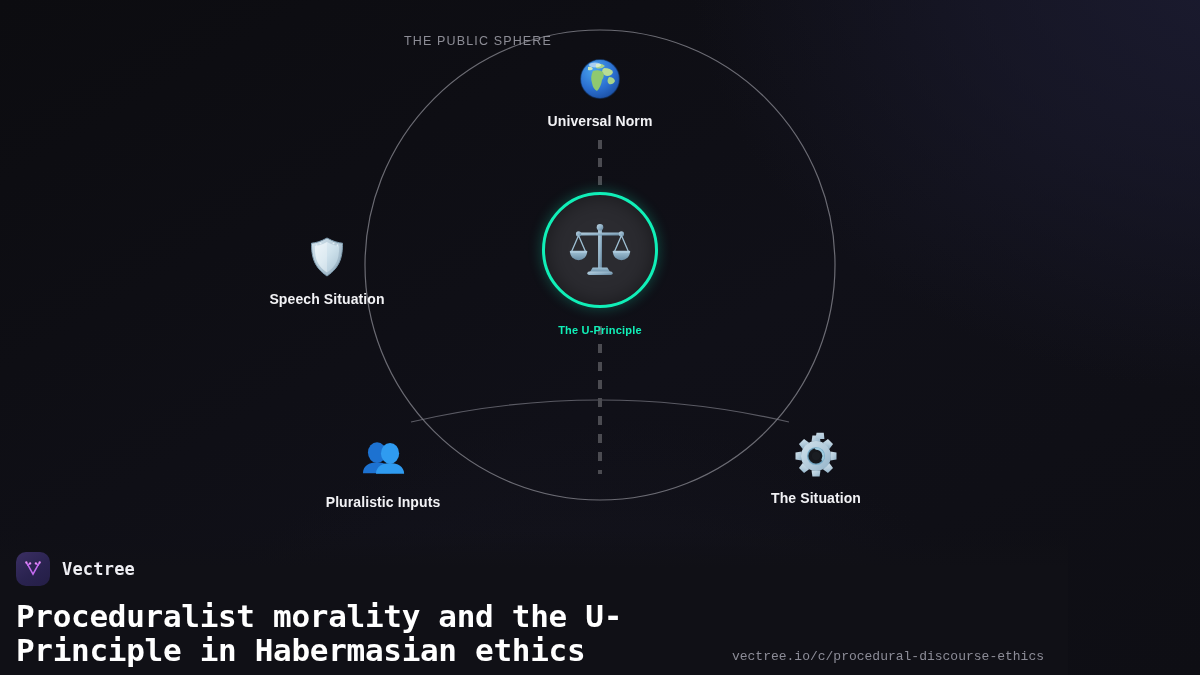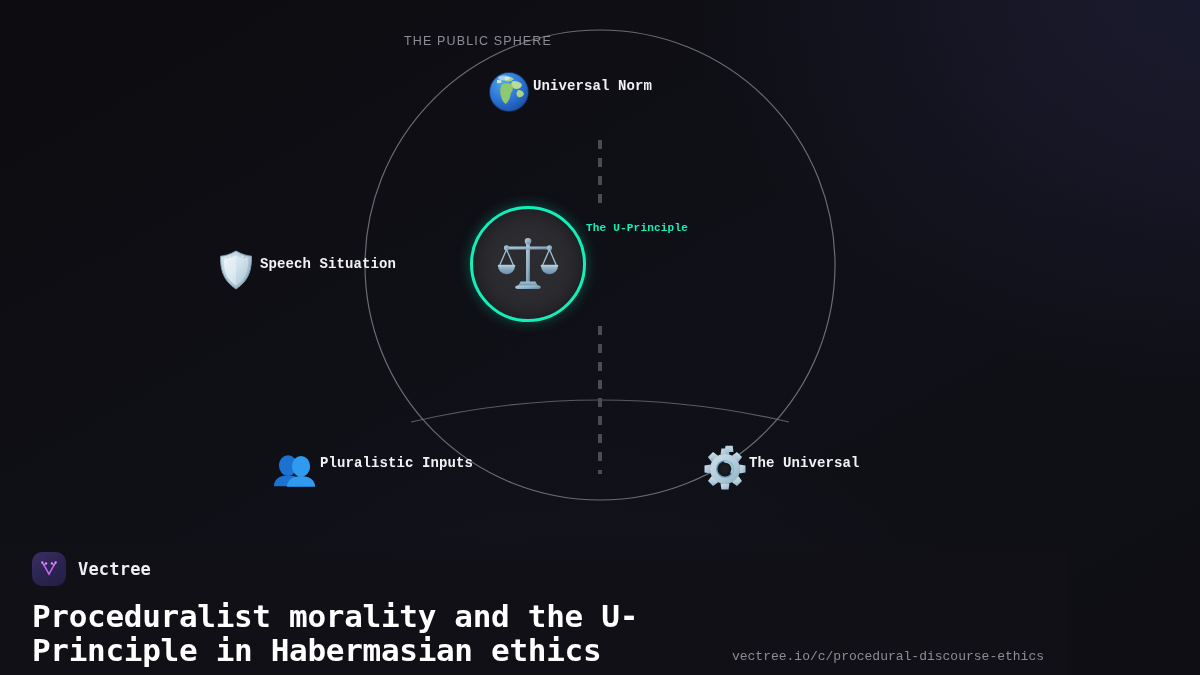--- a/index.html
+++ b/index.html
@@ -53,9 +53,9 @@
     position: absolute;
     transform: translate(-50%, -50%);
     display: flex;
-    flex-direction: row;
+    flex-direction: column;
+    align-items: center;
     width: 230px;
-    font-family: Liberation Mono, monospace;
   }
   .node .glyph {
     line-height: 1;

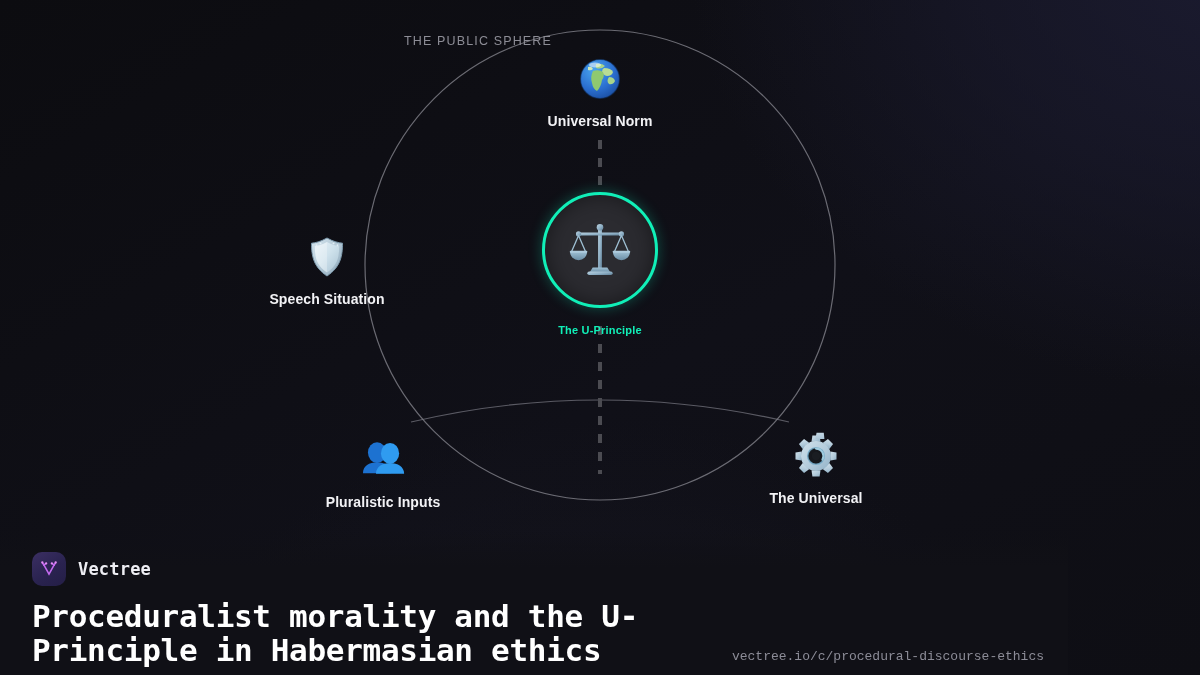--- a/index.html
+++ b/index.html
@@ -278,7 +278,7 @@
           <circle cx="24" cy="24" r="4.2" fill="#1a1d22"></circle>
         </svg>
       </span>
-      <span class="caption">The Universal</span>
+      <span class="caption">The Situation</span>
     </div>
 
     <div class="node" id="node-center" style="left:600px; top:264px;">

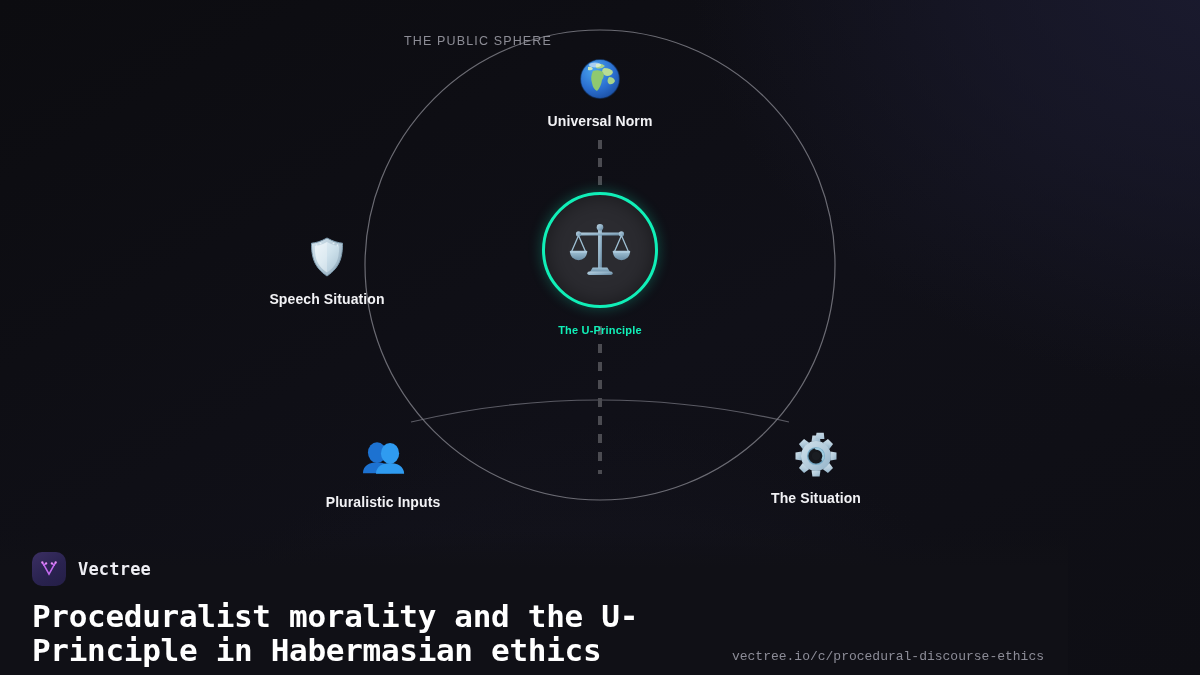--- a/index.html
+++ b/index.html
@@ -111,7 +111,7 @@
     width: 1068px;
     height: 145px;
     box-sizing: border-box;
-    padding: 22px 24px 14px 32px;
+    padding: 22px 24px 14px 16px;
     background: linear-gradient(180deg, rgba(16,16,22,0.0) 0%, #101016 26%, #101016 100%);
   }
   #brand-row {

